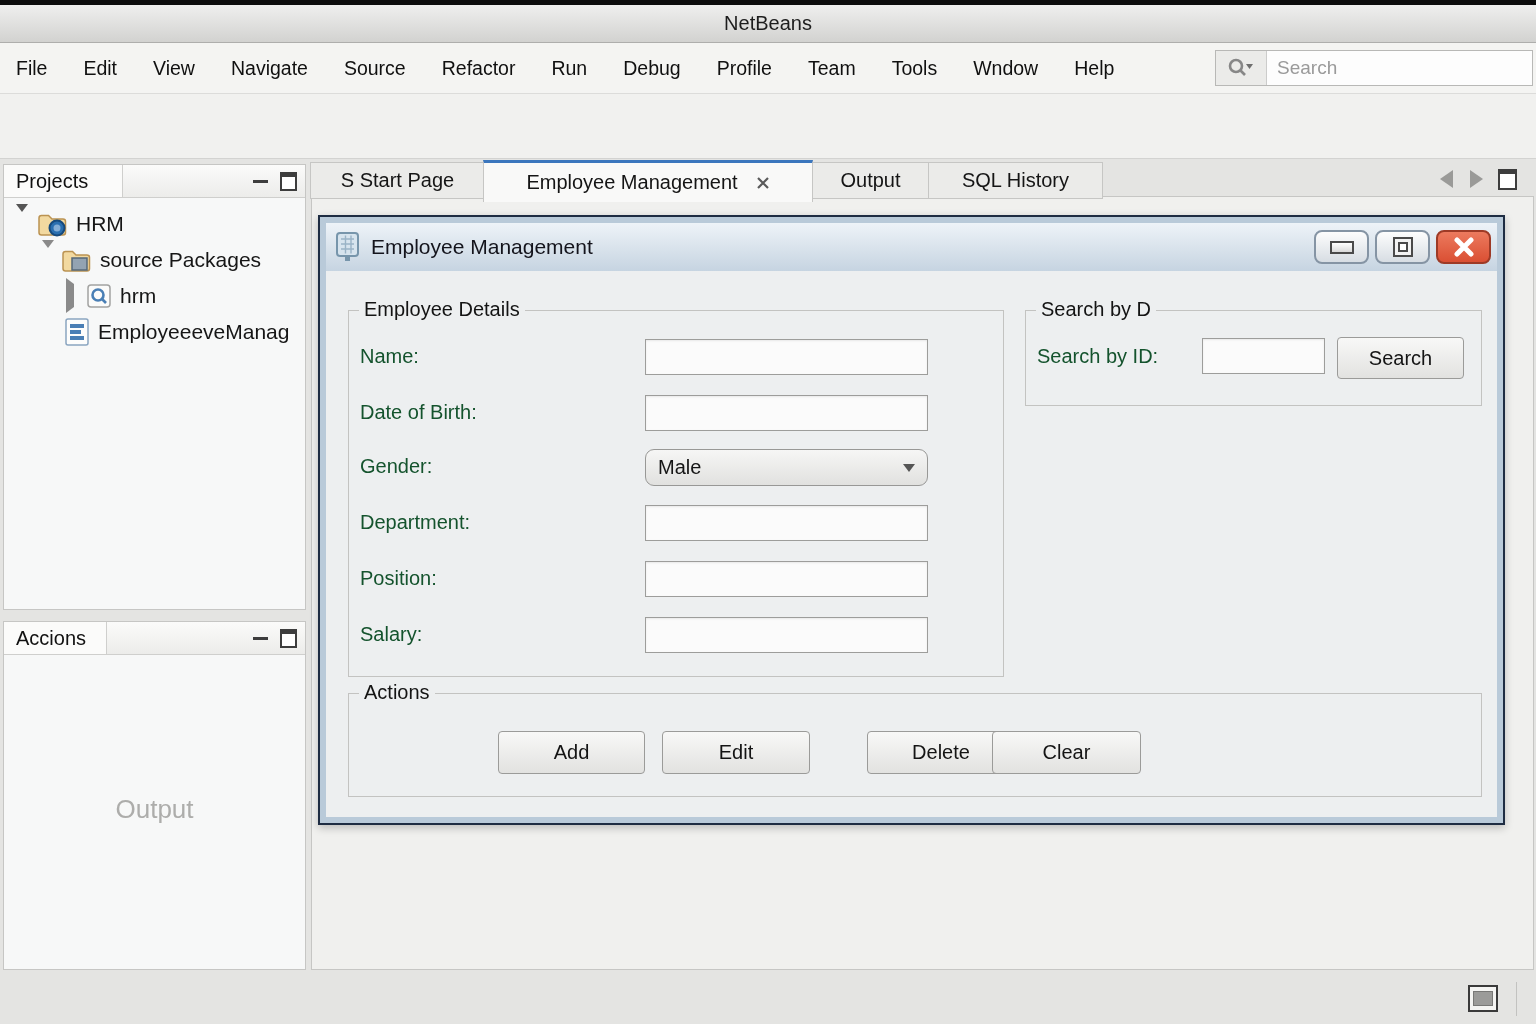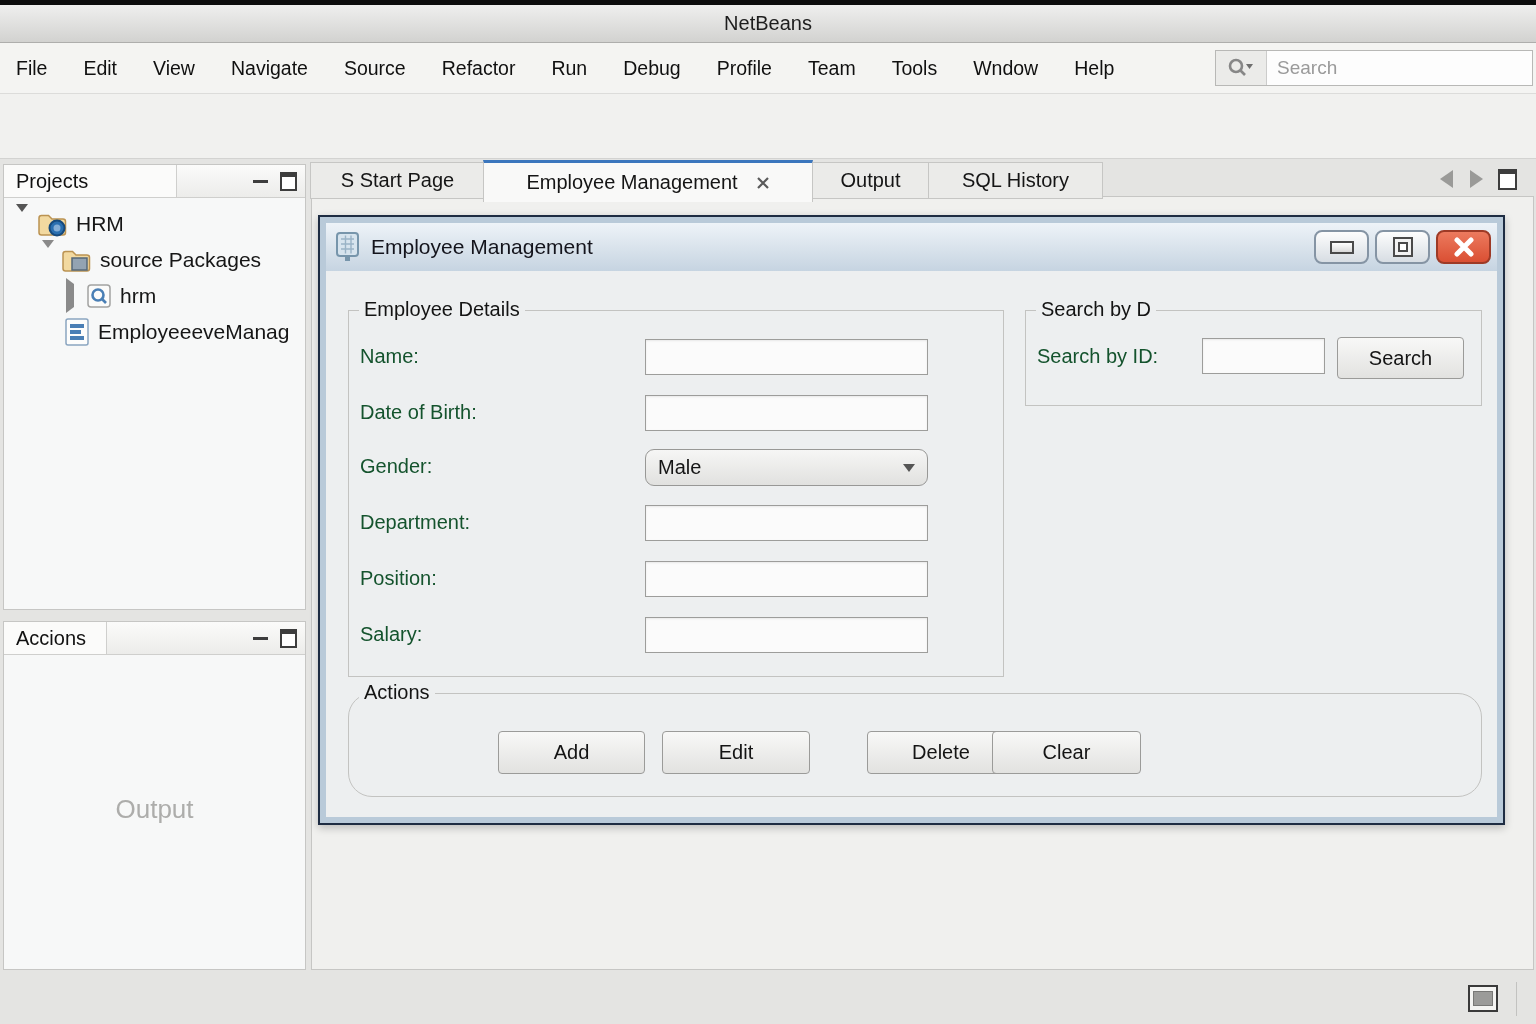--- a/index.html
+++ b/index.html
@@ -244,7 +244,7 @@
 
   <div class="side-panel" id="projects-panel">
     <div class="panel-head">
-      <div class="panel-tab" style="width:173px;box-sizing:border-box;">
+      <div class="panel-tab" style="width:119px;box-sizing:border-box;">
         <span>Projects</span>
       </div>
       <div class="panel-ctrls">

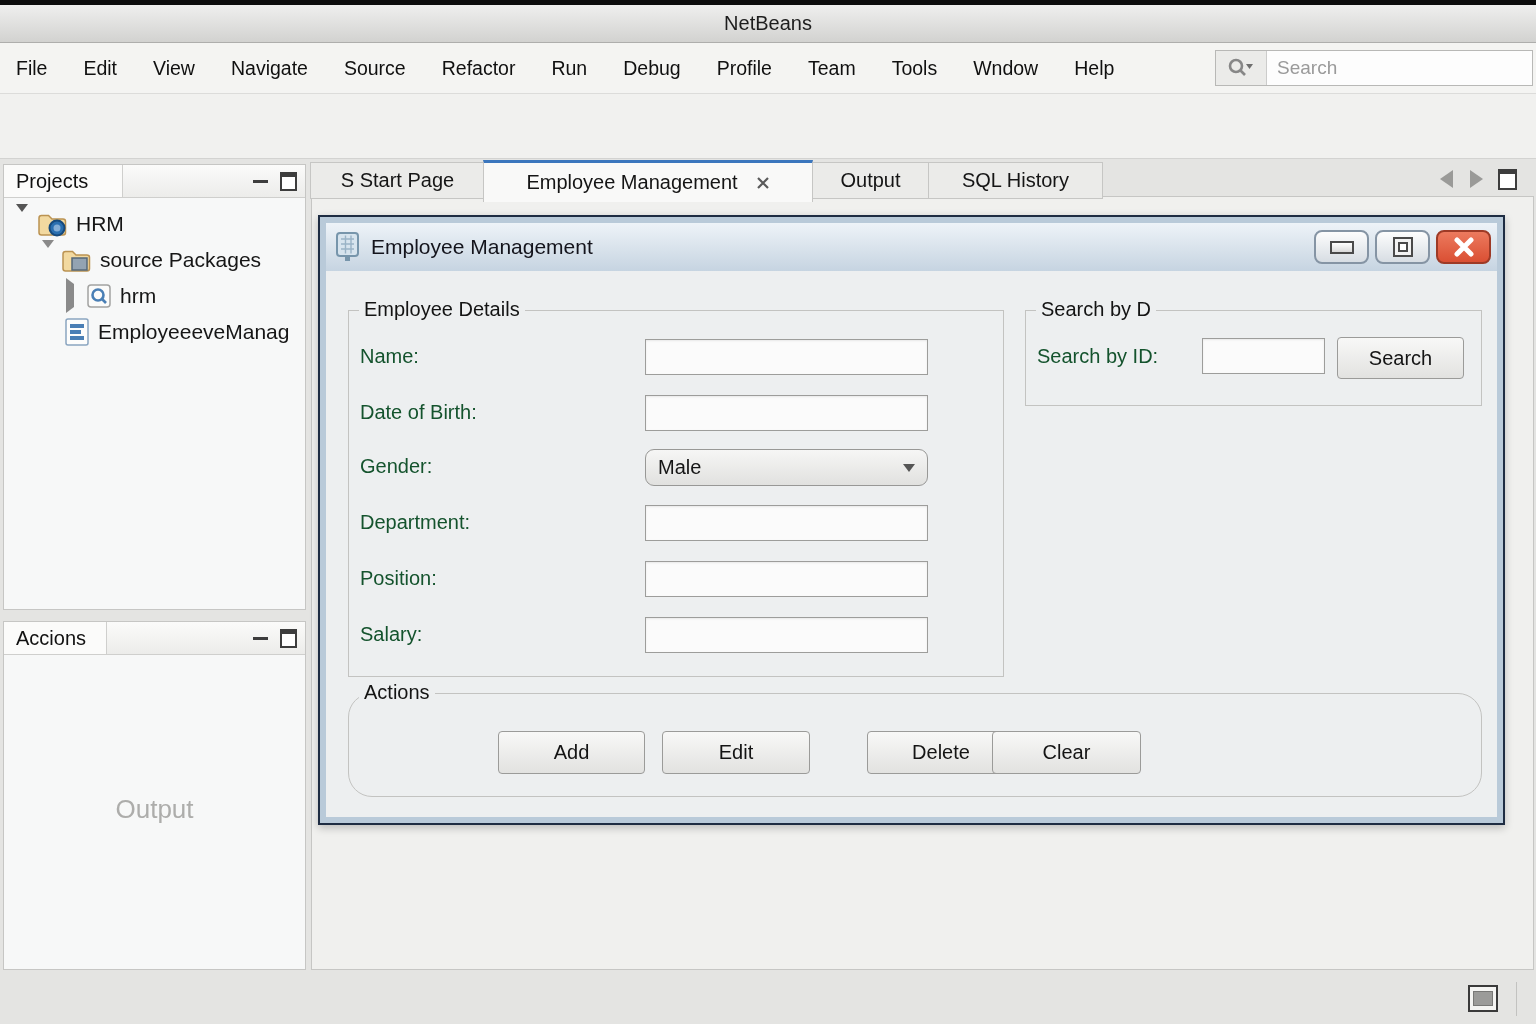--- a/index.html
+++ b/index.html
@@ -95,7 +95,7 @@
   .g-title{position:absolute;top:-13px;left:10px;background:#edeff0;padding:0 5px;font-size:20px;color:#141414;}
   #g-details{left:22px;top:39px;width:654px;height:365px;}
   #g-search{left:699px;top:39px;width:455px;height:94px;}
-  #g-actions{left:22px;top:422px;width:1132px;height:102px;border-radius:24px;}
+  #g-actions{left:22px;top:422px;width:1132px;height:102px;}
 
   .fld-label{position:absolute;font-size:20px;color:#14532d;}
   .txt-field{position:absolute;width:283px;height:36px;box-sizing:border-box;background:#fbfbfb;

